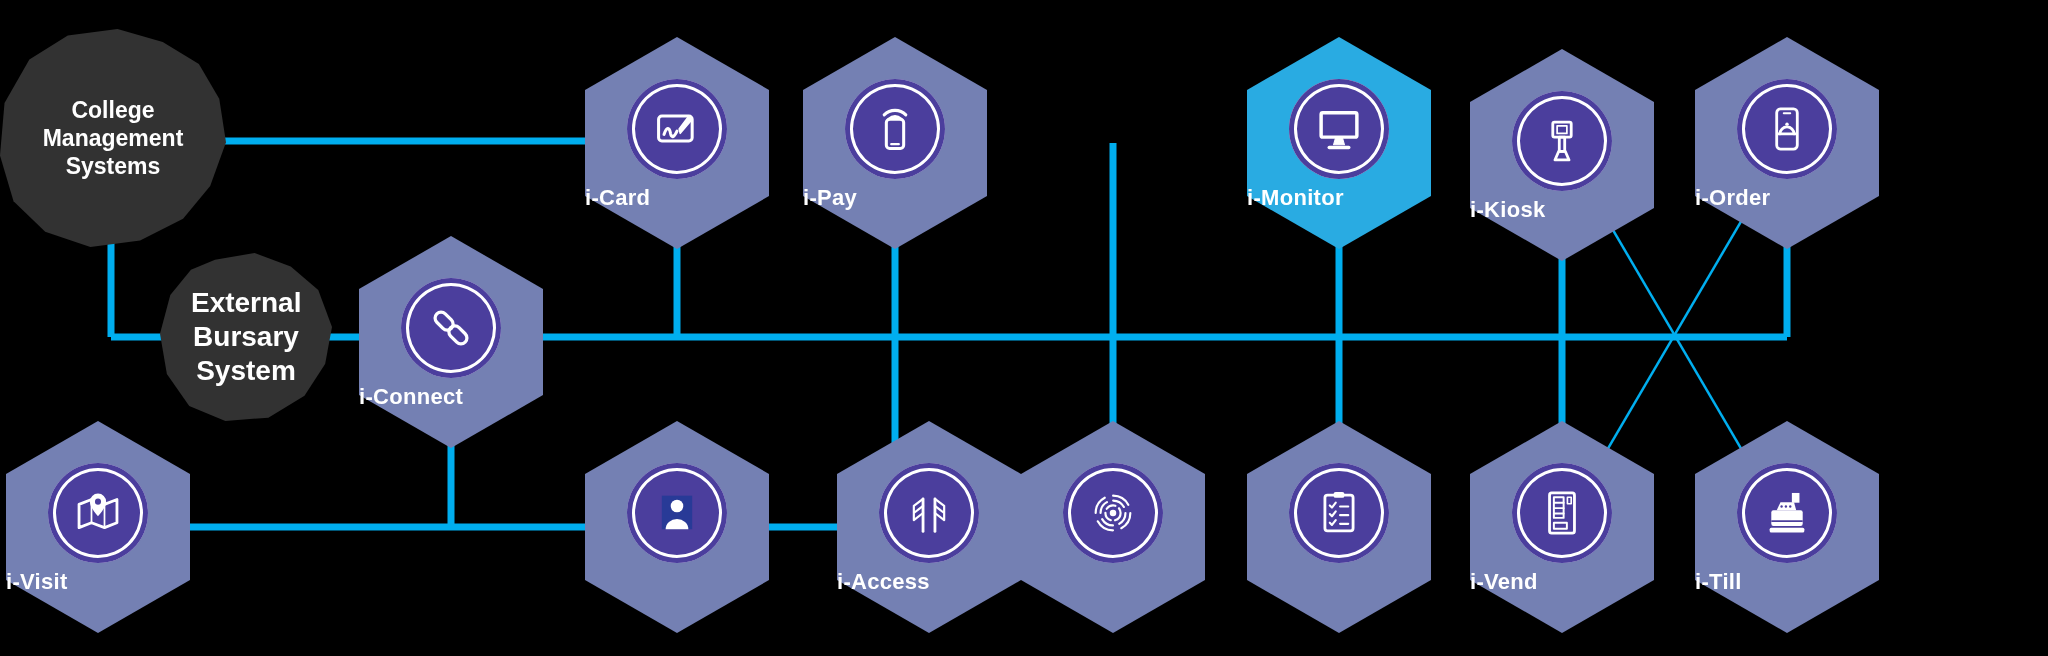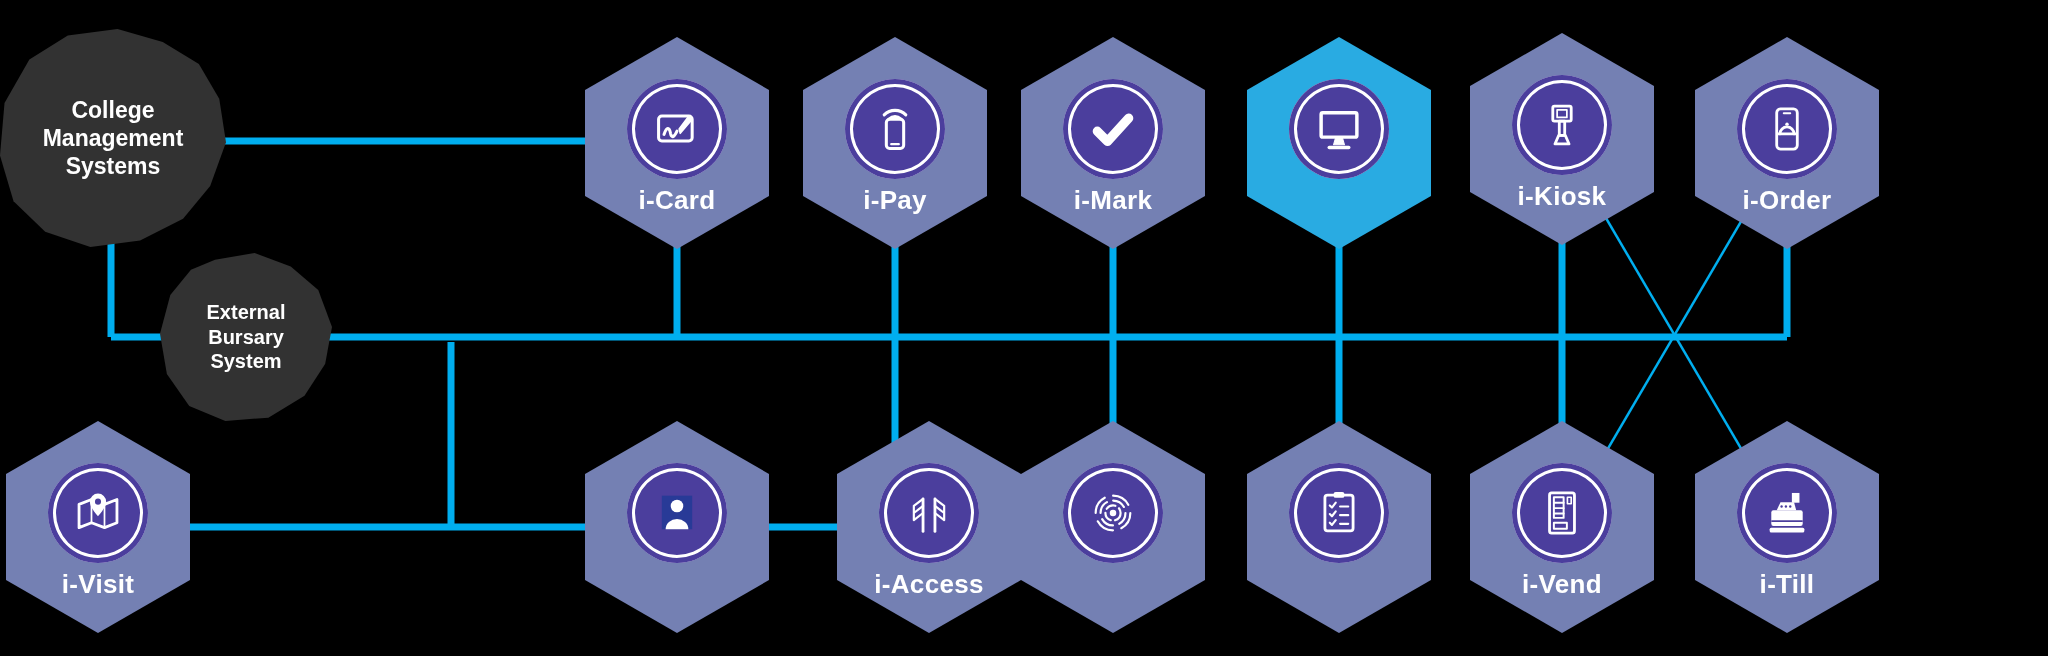--- a/index.html
+++ b/index.html
@@ -23,8 +23,8 @@
   }
   .hex-circle svg{width:52px;height:52px;}
   .hex-label{
-    position:absolute;top:148px;left:0;width:100%;text-align:center;
-    color:#fff;font-weight:bold;font-size:26px;letter-spacing:.3px;
+    position:absolute;top:148px;left:0;width:100%;text-align:left;
+    color:#fff;font-weight:bold;font-size:22px;letter-spacing:.3px;
   }
   .blob{
     position:absolute;z-index:2;background:#323232;color:#fff;font-weight:bold;

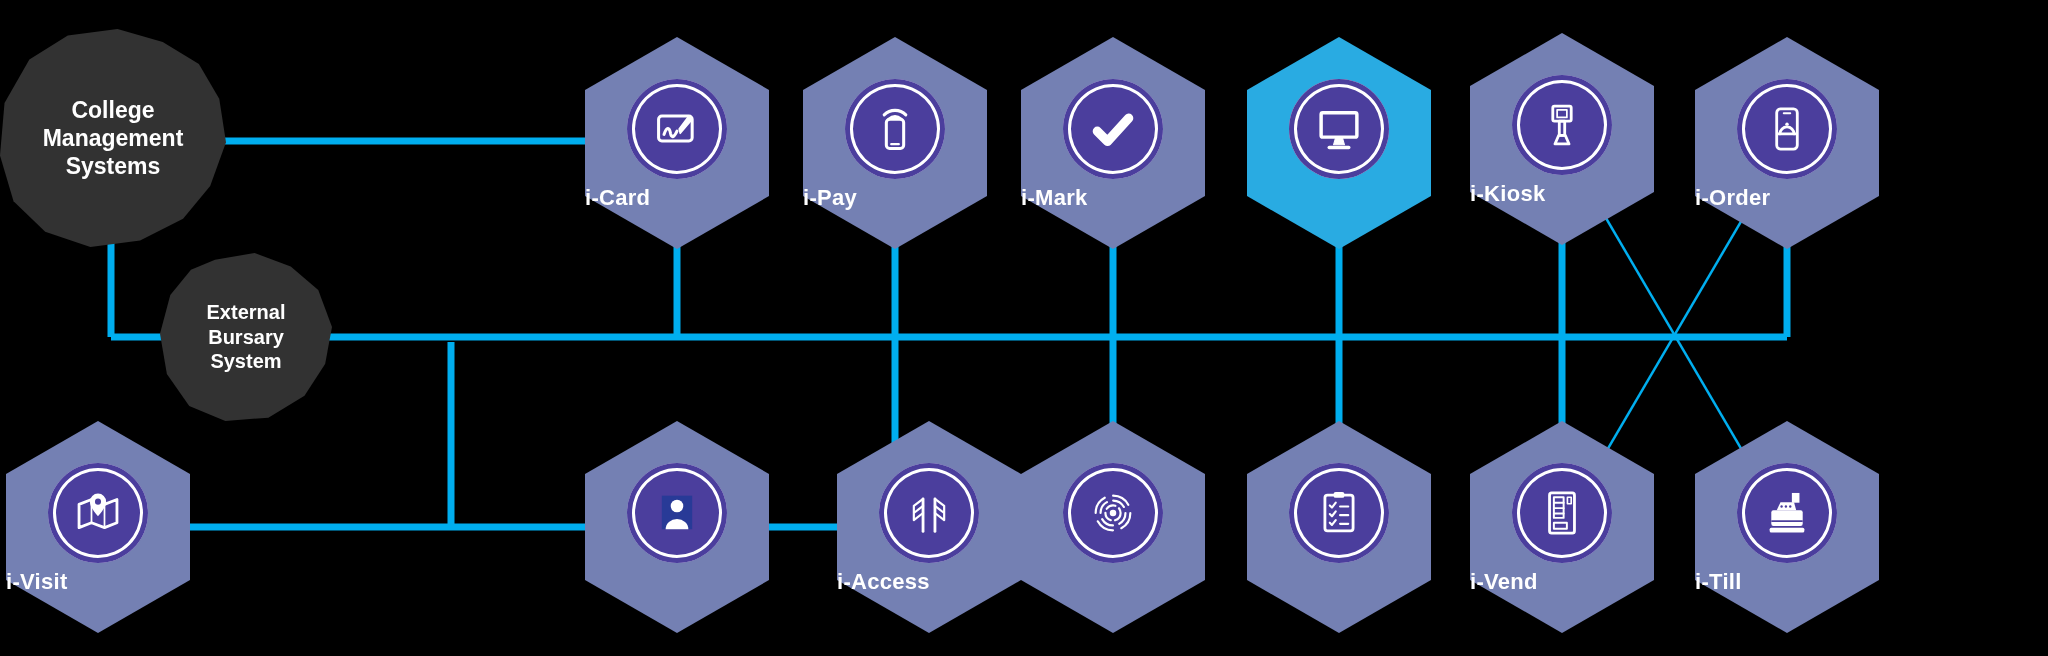--- a/index.html
+++ b/index.html
@@ -97,15 +97,6 @@
     <div class="hex-label">i-Pay</div>
   </div>
 
-  <div class="hex" style="left:1021px;top:8px">
-    <div class="hex-bg"></div>
-    <div class="hex-circle">
-      <svg viewBox="0 0 48 48" fill="none" stroke="#fff" stroke-linecap="round" stroke-linejoin="round">
-        <path d="M9.5 26 l9.5 9.5 L38.5 14" stroke-width="8.5"></path>
-      </svg>
-    </div>
-    <div class="hex-label">i-Mark</div>
-  </div>
 
   <div class="hex hex--hl" style="left:1247px;top:8px">
     <div class="hex-bg"></div>

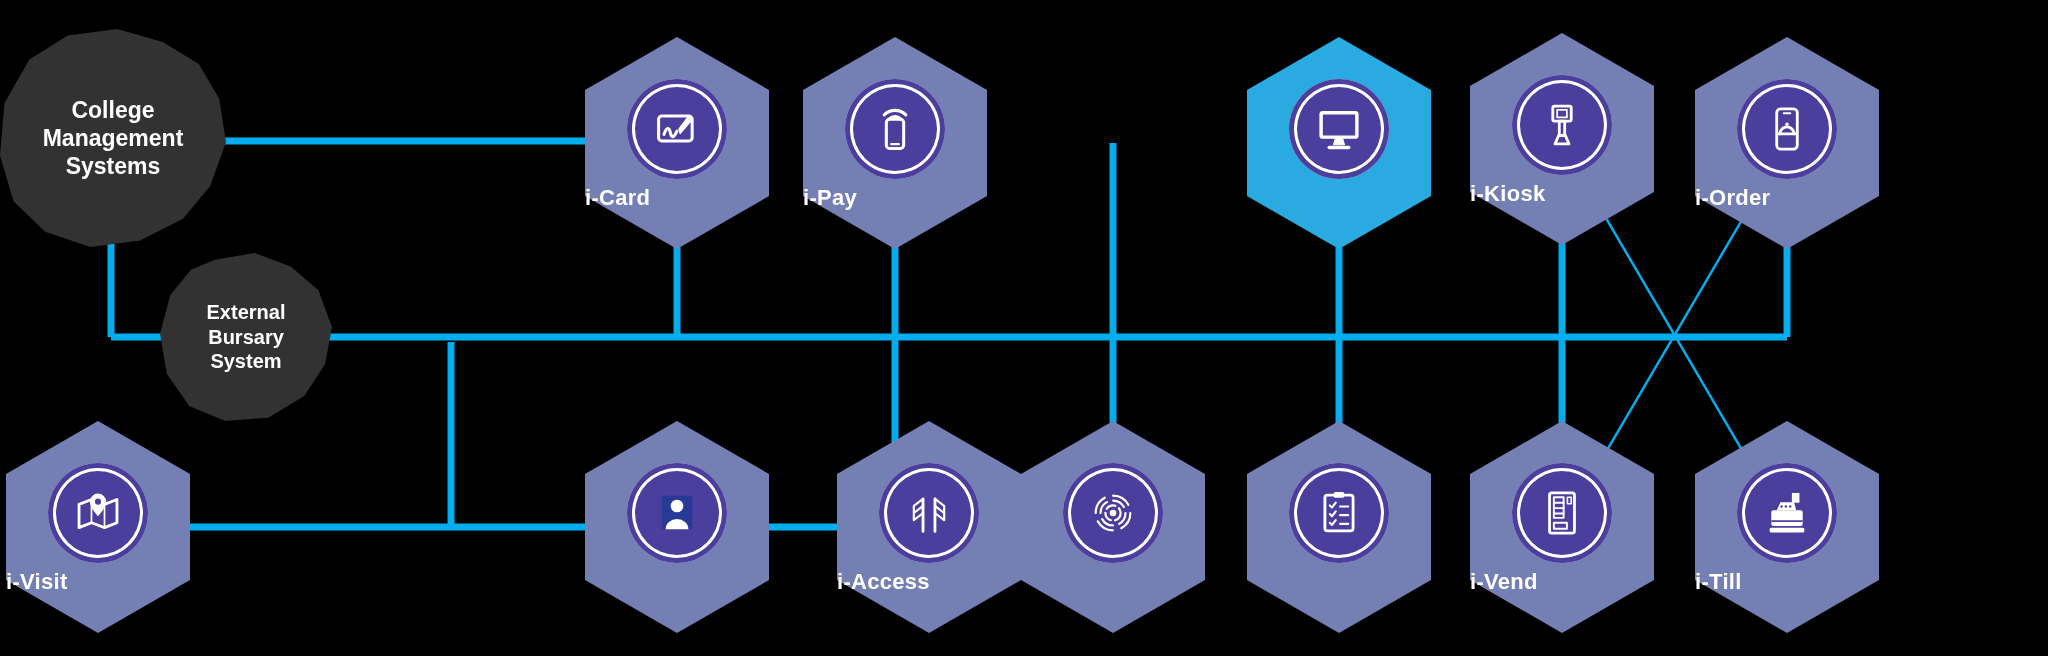--- a/index.html
+++ b/index.html
@@ -107,6 +107,7 @@
         <path d="M15 41 h18"></path>
       </svg>
     </div>
+    <div class="hex-label">i-Monitor</div>
   </div>
 
   <div class="hex" style="left:1470px;top:4px">

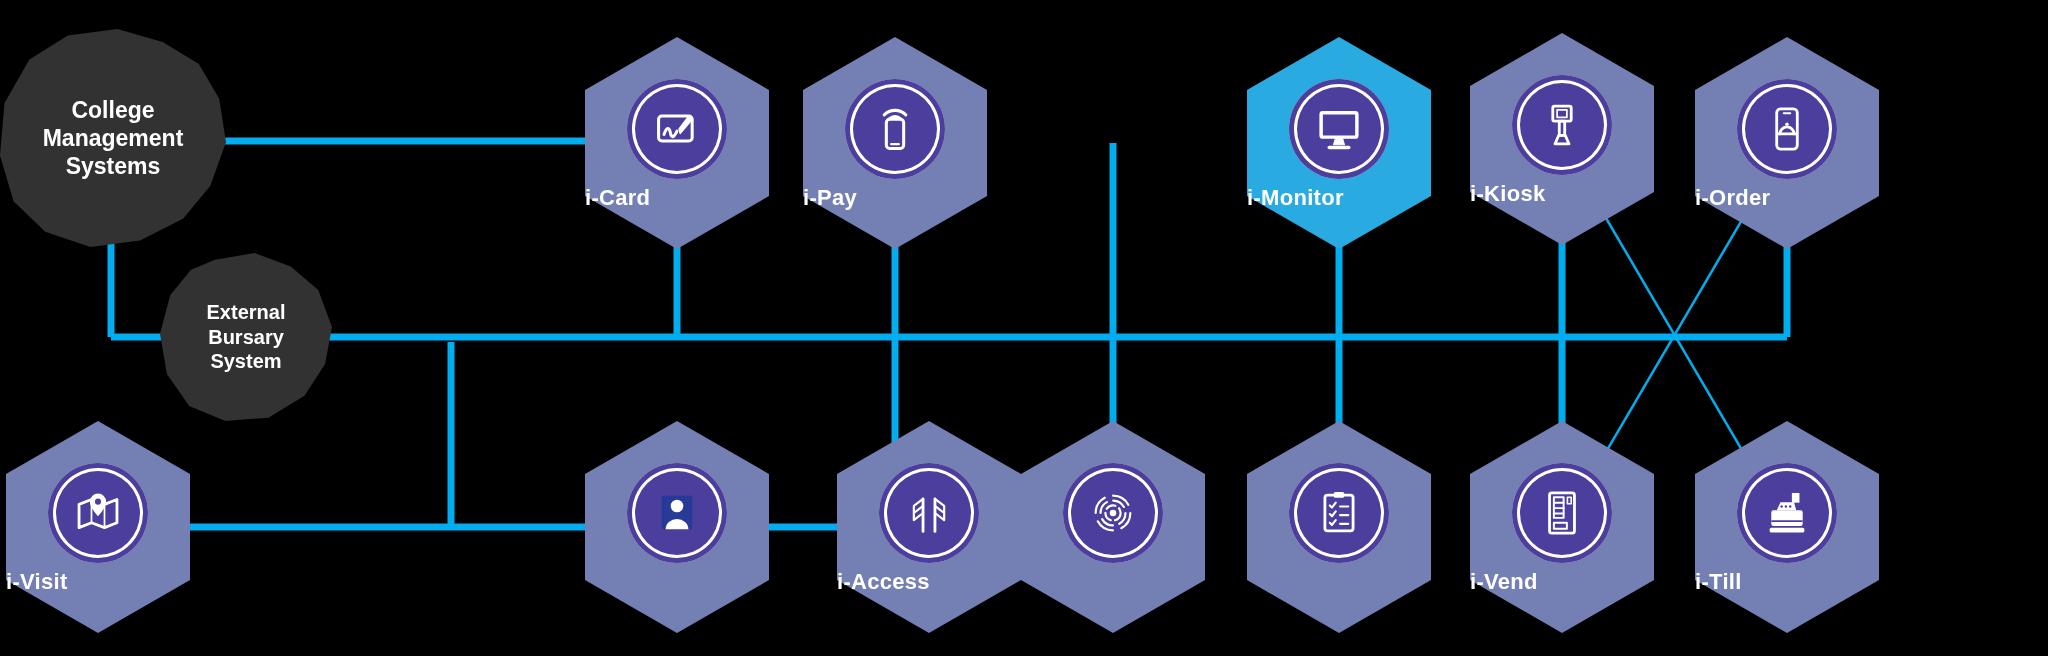--- a/index.html
+++ b/index.html
@@ -110,7 +110,7 @@
     <div class="hex-label">i-Monitor</div>
   </div>
 
-  <div class="hex" style="left:1470px;top:4px">
+  <div class="hex" style="left:1470px;top:20px">
     <div class="hex-bg"></div>
     <div class="hex-circle">
       <svg viewBox="0 0 48 48" fill="none" stroke="#fff" stroke-width="2.6" stroke-linecap="round" stroke-linejoin="round">

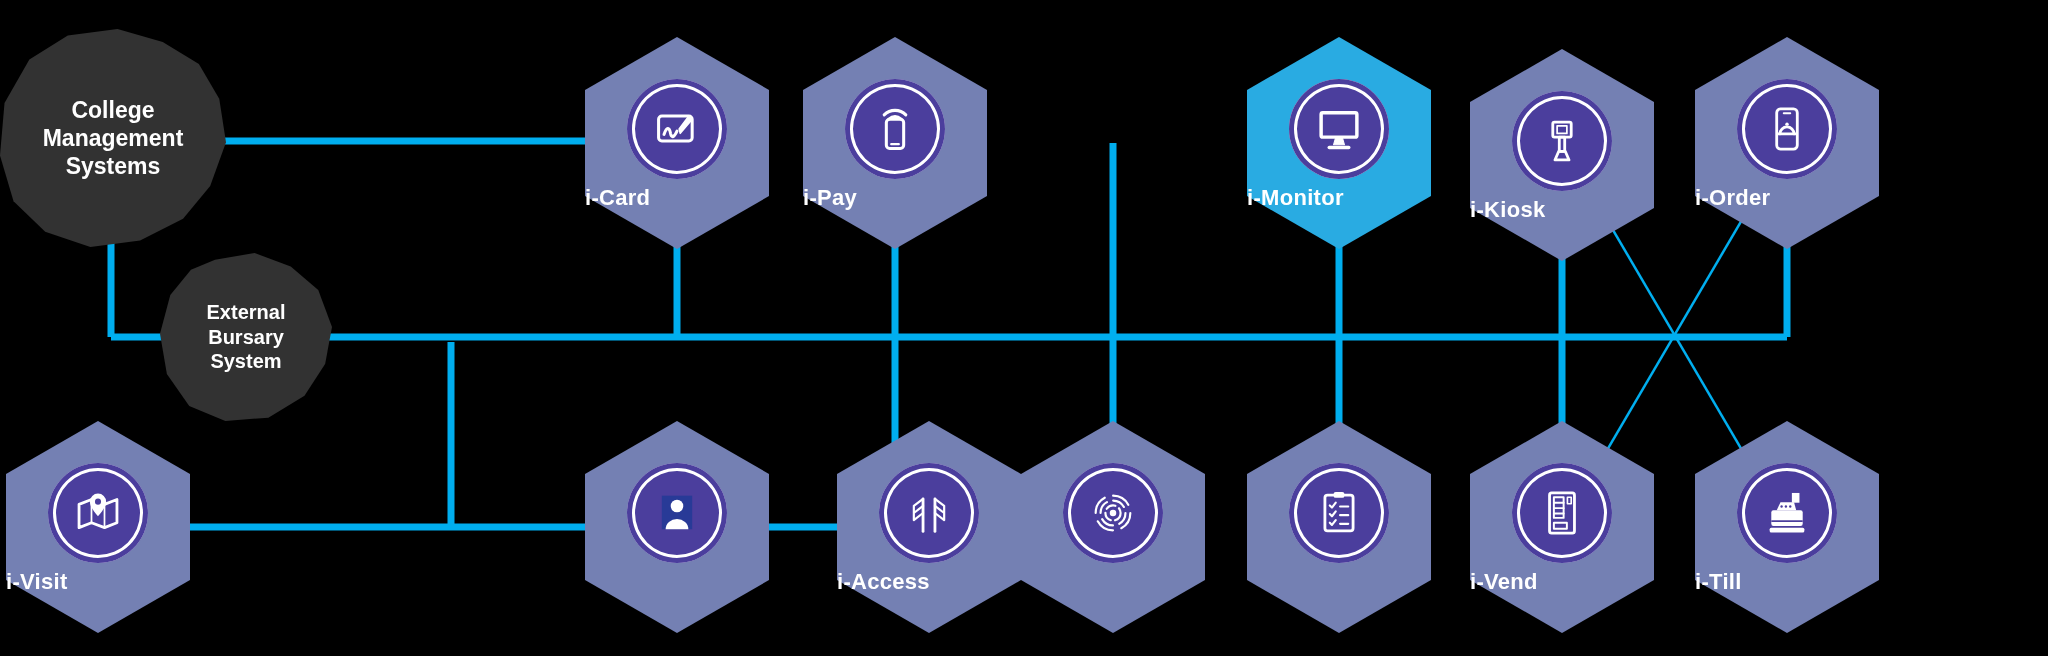--- a/index.html
+++ b/index.html
@@ -36,7 +36,7 @@
     clip-path:polygon(30% 3%,52% 0%,72% 6%,88% 16%,97% 32%,100% 52%,93% 72%,81% 87%,62% 97%,40% 100%,20% 93%,6% 79%,0% 58%,2% 34%,13% 14%);
   }
   .blob-external{
-    left:160px;top:224px;width:172px;height:168px;font-size:20px;
+    left:160px;top:224px;width:172px;height:168px;font-size:28px;
     clip-path:polygon(32% 4%,55% 0%,76% 8%,92% 22%,100% 44%,96% 66%,84% 85%,63% 98%,38% 100%,17% 91%,4% 72%,0% 48%,6% 25%,18% 10%);
   }
 </style>

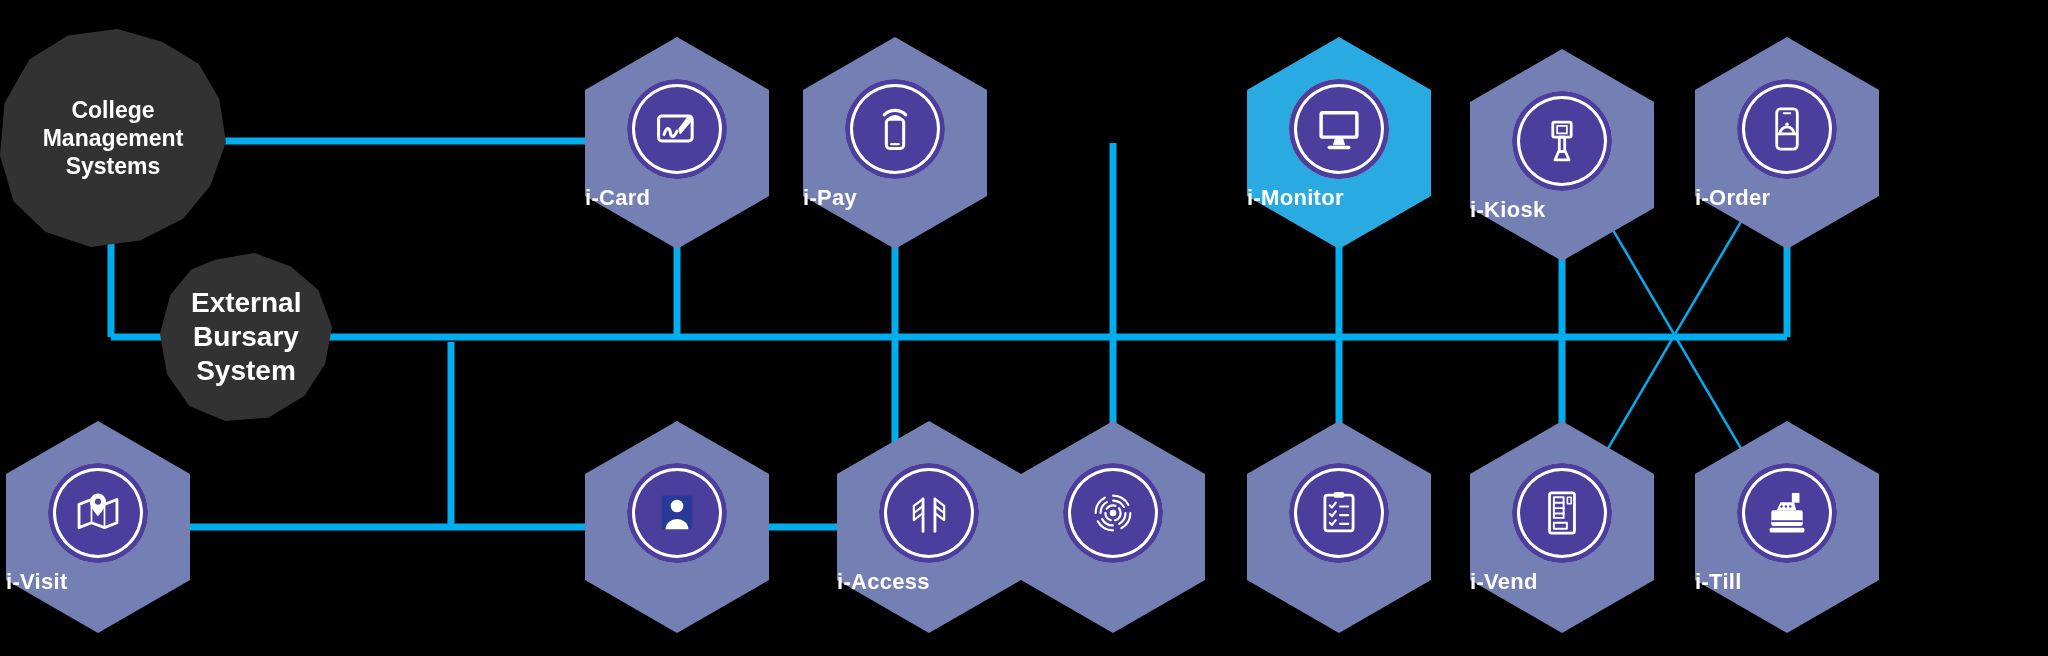--- a/index.html
+++ b/index.html
@@ -137,6 +137,18 @@
     <div class="hex-label">i-Order</div>
   </div>
 
+  <div class="hex" style="left:359px;top:207px">
+    <div class="hex-bg"></div>
+    <div class="hex-circle">
+      <svg viewBox="0 0 48 48" fill="none" stroke="#fff" stroke-width="3" stroke-linecap="round" stroke-linejoin="round">
+        <g transform="rotate(-45 24 24)">
+          <rect x="18.5" y="5.5" width="11" height="19" rx="5.5"></rect>
+          <rect x="18.5" y="23.5" width="11" height="19" rx="5.5"></rect>
+        </g>
+      </svg>
+    </div>
+    <div class="hex-label">i-Connect</div>
+  </div>
 
   <div class="hex" style="left:6px;top:392px">
     <div class="hex-bg"></div>

